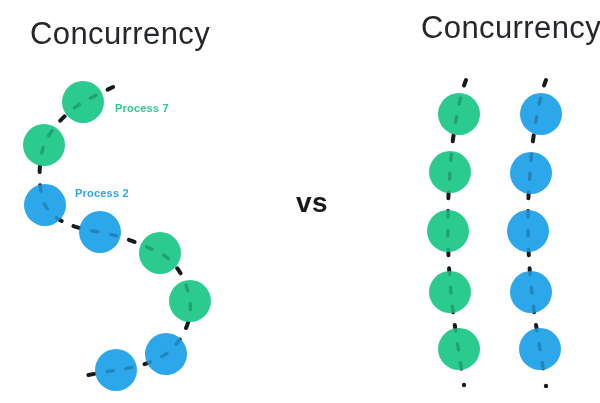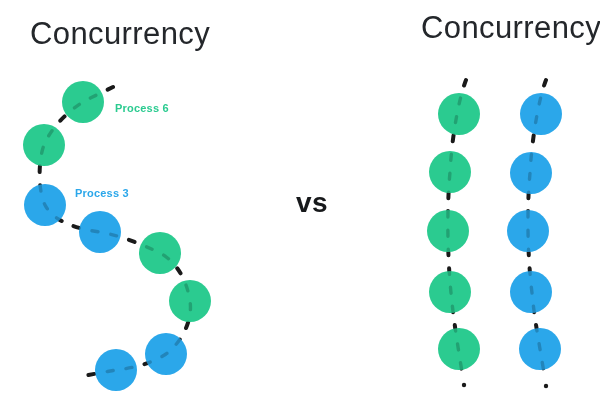--- a/index.html
+++ b/index.html
@@ -49,7 +49,7 @@
 
   <div class="vs">vs</div>
 
-  <div class="plabel plabel-green p1">Process 6</div>
+  <div class="plabel plabel-green p1">Process 7</div>
 
   <div class="plabel plabel-blue p2">Process 3</div>
 

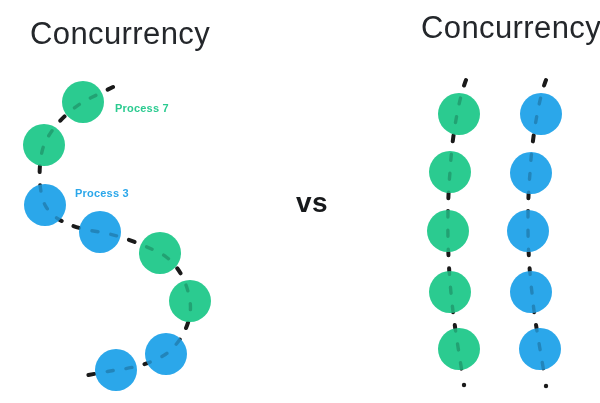--- a/index.html
+++ b/index.html
@@ -51,7 +51,7 @@
 
   <div class="plabel plabel-green p1">Process 7</div>
 
-  <div class="plabel plabel-blue p2">Process 3</div>
+  <div class="plabel plabel-blue p2">Process 2</div>
 
   <svg width="600" height="403" viewBox="0 0 600 403">
     <defs>

